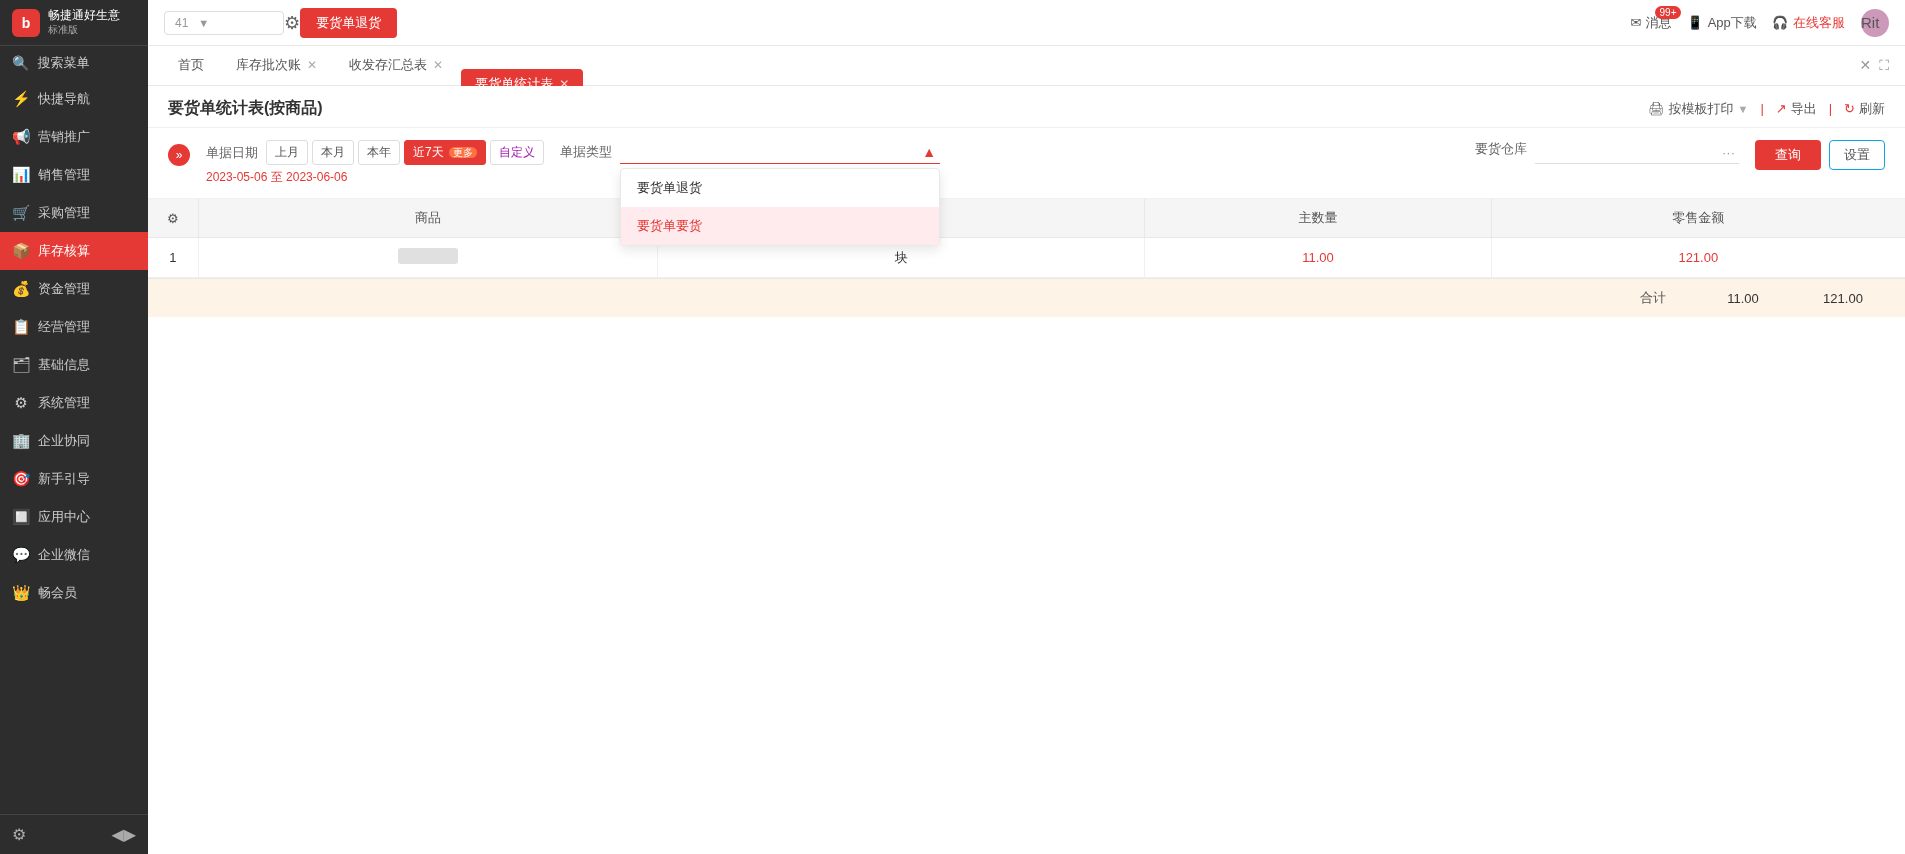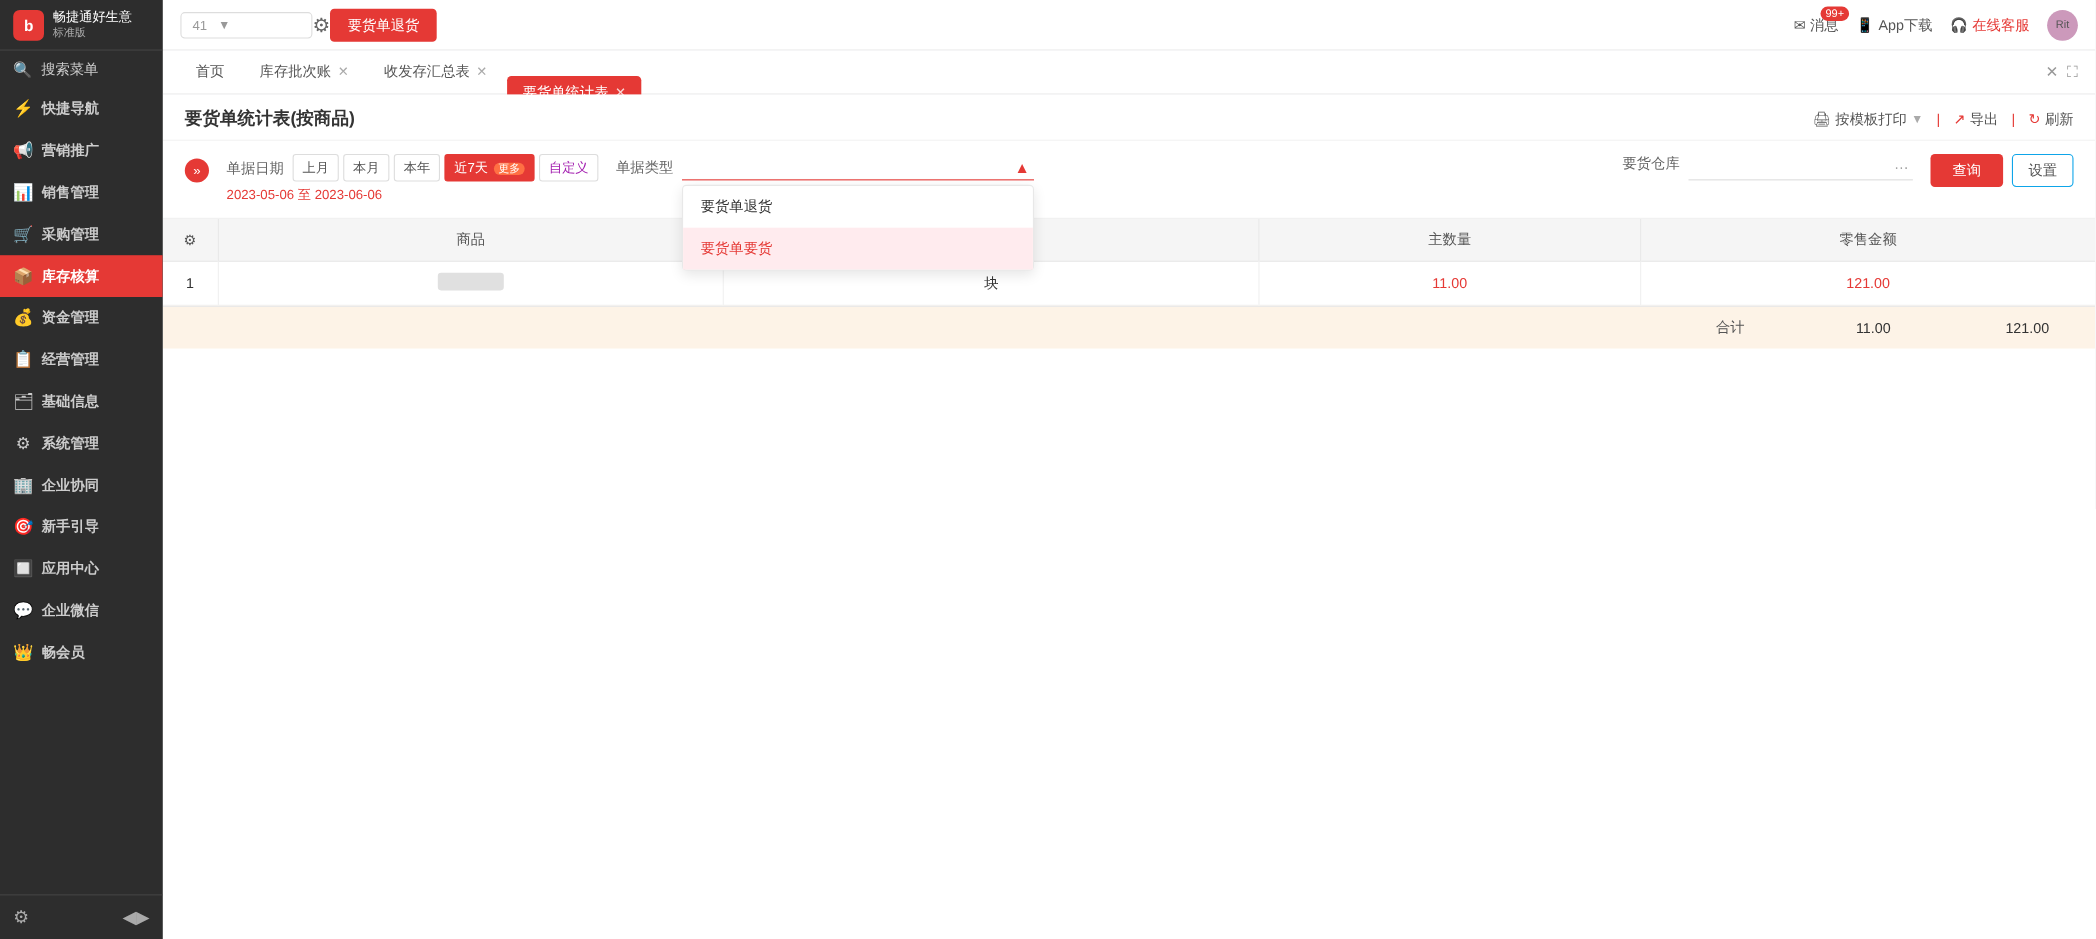--- a/index.html
+++ b/index.html
@@ -495,7 +495,7 @@
         <span>🎧</span>
         <span>在线客服</span>
       </div>
-      <div class="topbar-avatar" style="background:#c9b; display:flex;align-items:center;justify-content:center;font-size:10px;color:#555;">
+      <div class="topbar-avatar" style="background:#c9b; display:flex;align-items:center;font-size:15px;color:#555;">
         <span>Rit</span>
       </div>
     </div>

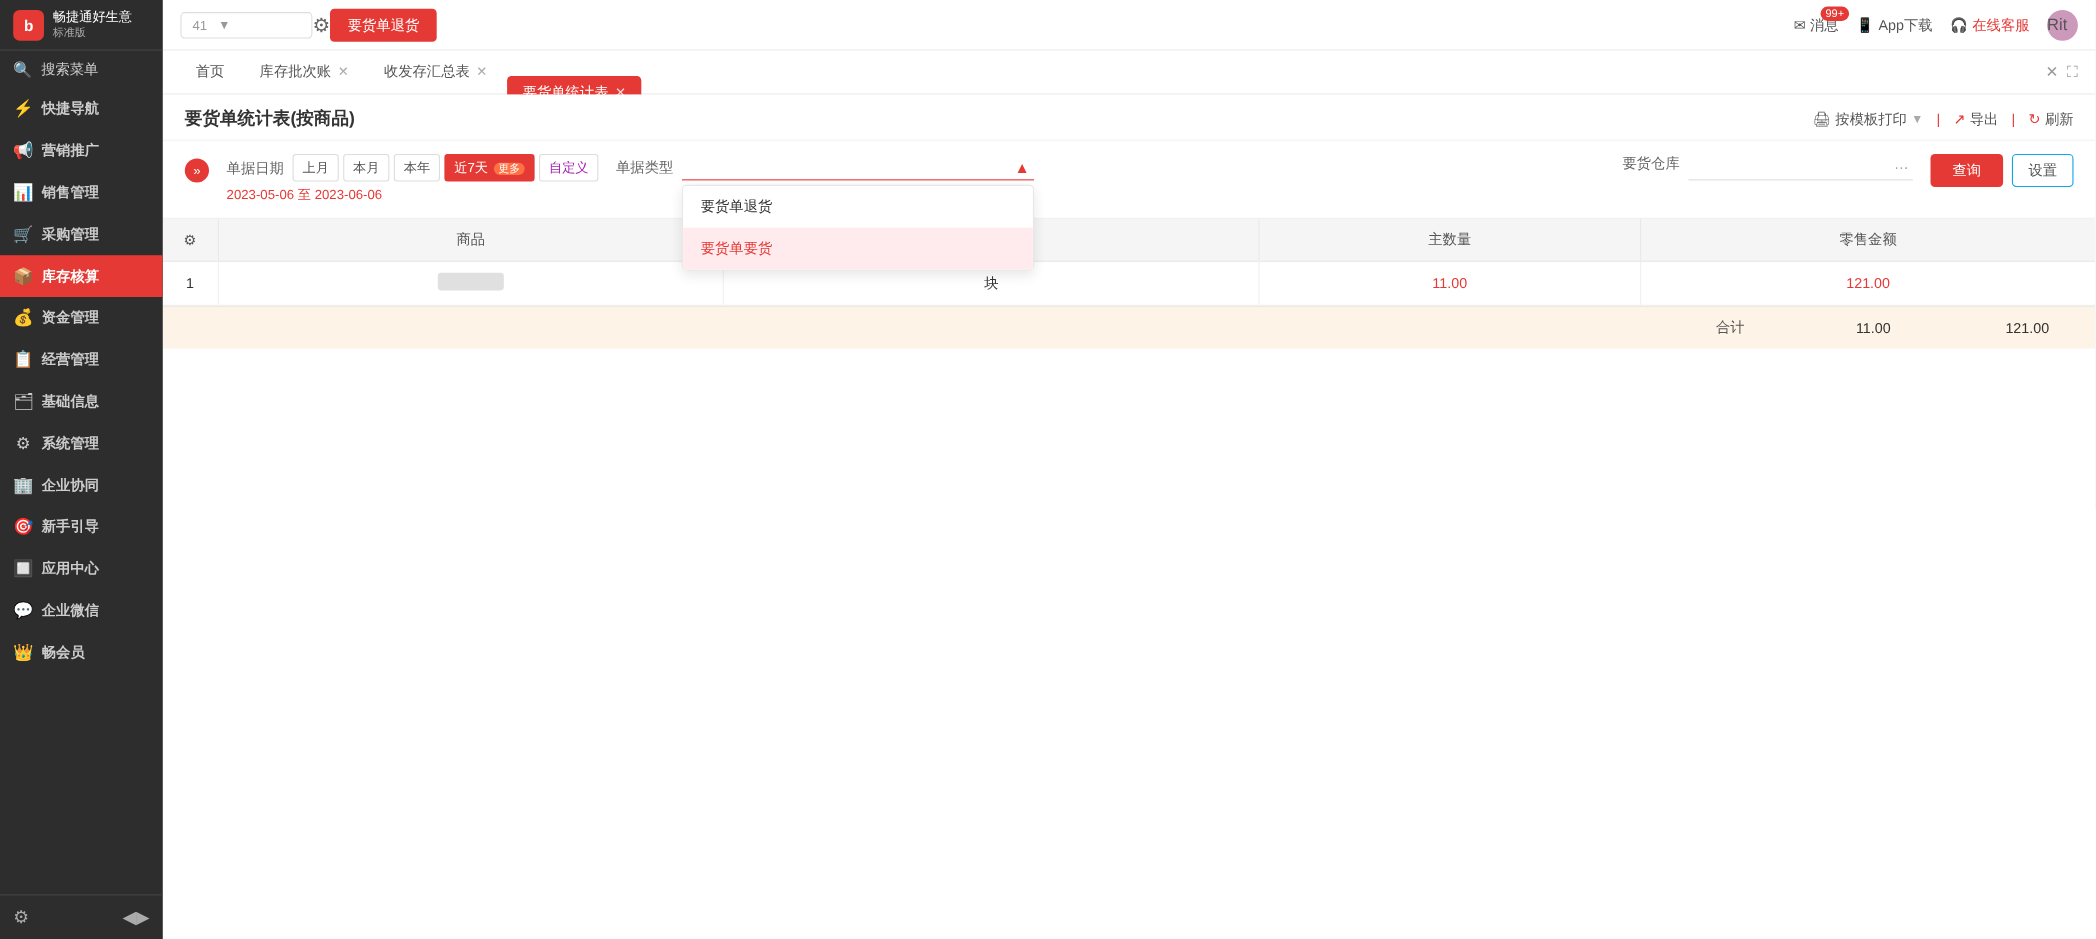--- a/index.html
+++ b/index.html
@@ -60,7 +60,7 @@
     }
     .sidebar-item.active { background: #e53935; color: white; }
     .sidebar-item-icon { margin-right: 8px; font-size: 15px; width: 18px; text-align: center; }
-    .sidebar-item-label { flex: 1; font-weight: bold; }
+    .sidebar-item-label { flex: 1; }
 
     .sidebar-bottom {
       padding: 10px 12px;

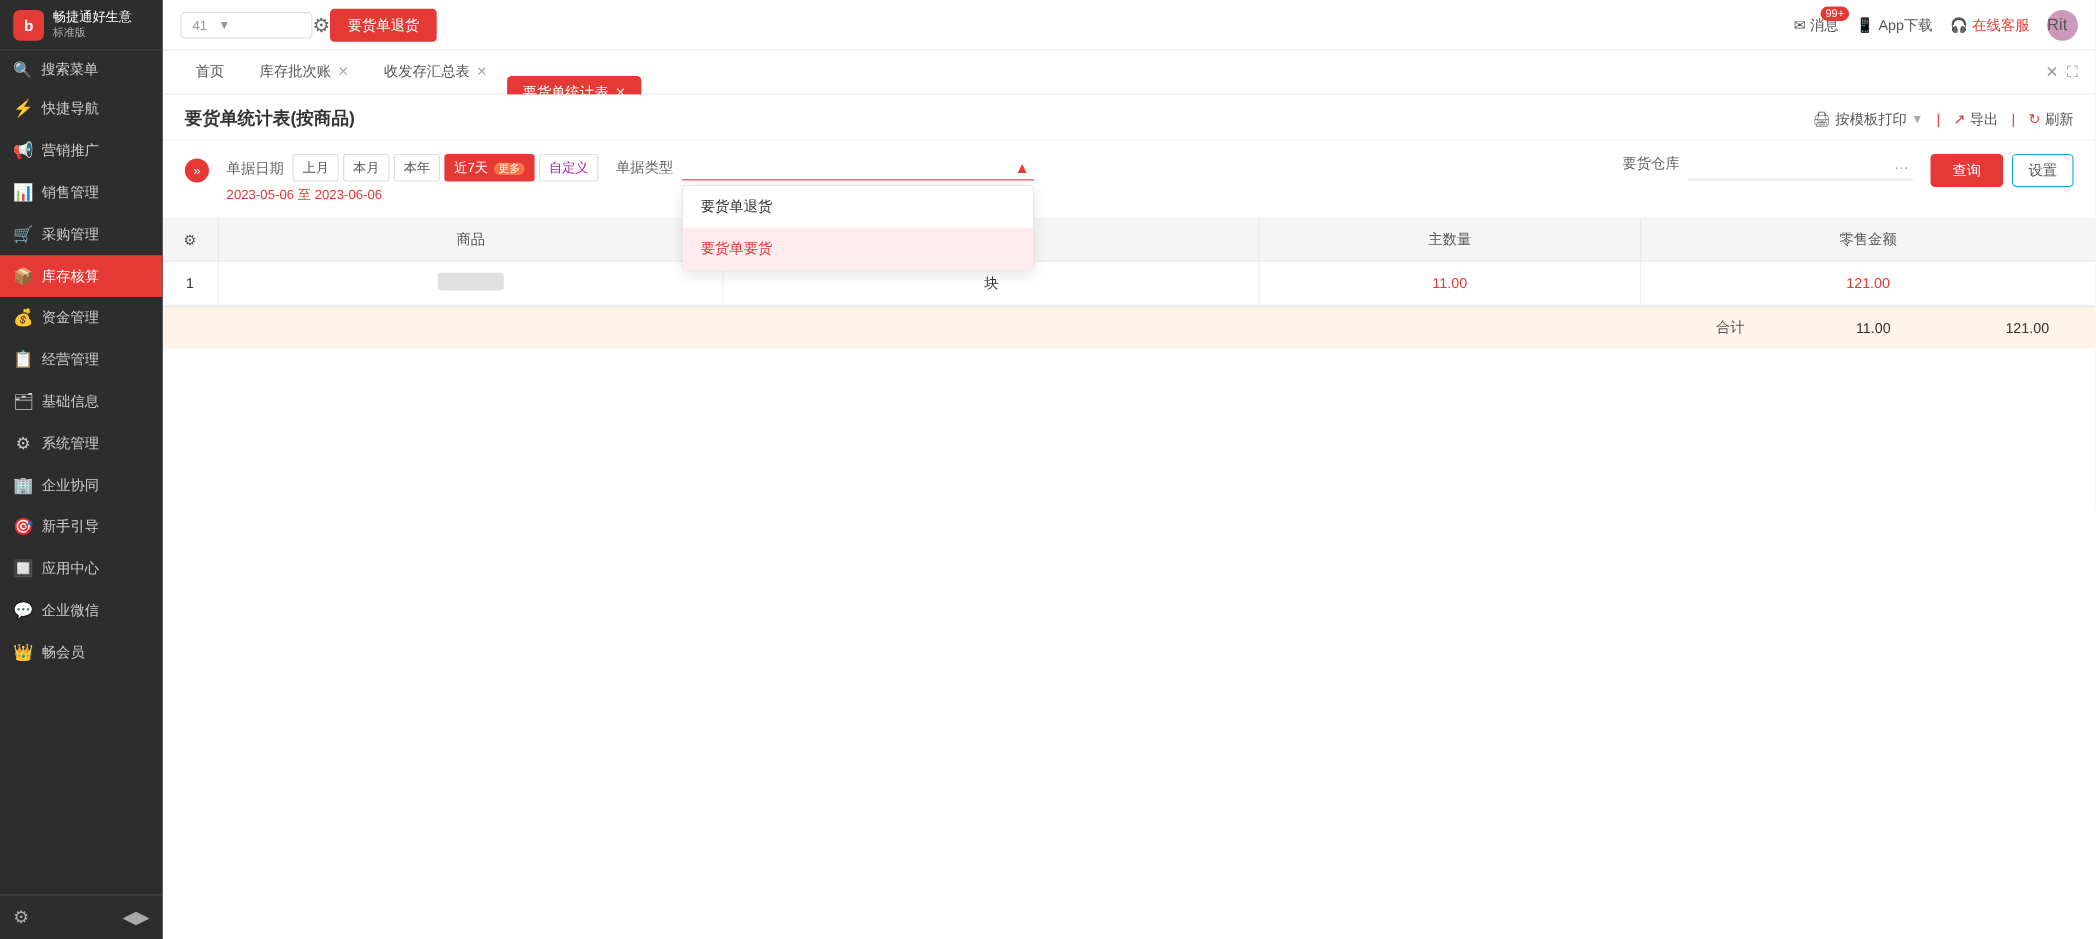--- a/index.html
+++ b/index.html
@@ -382,7 +382,6 @@
       align-items: center;
       padding: 10px 12px;
       border-top: 1px solid #e8e8e8;
-      gap: 40px;
     }
   </style>
 </head>

